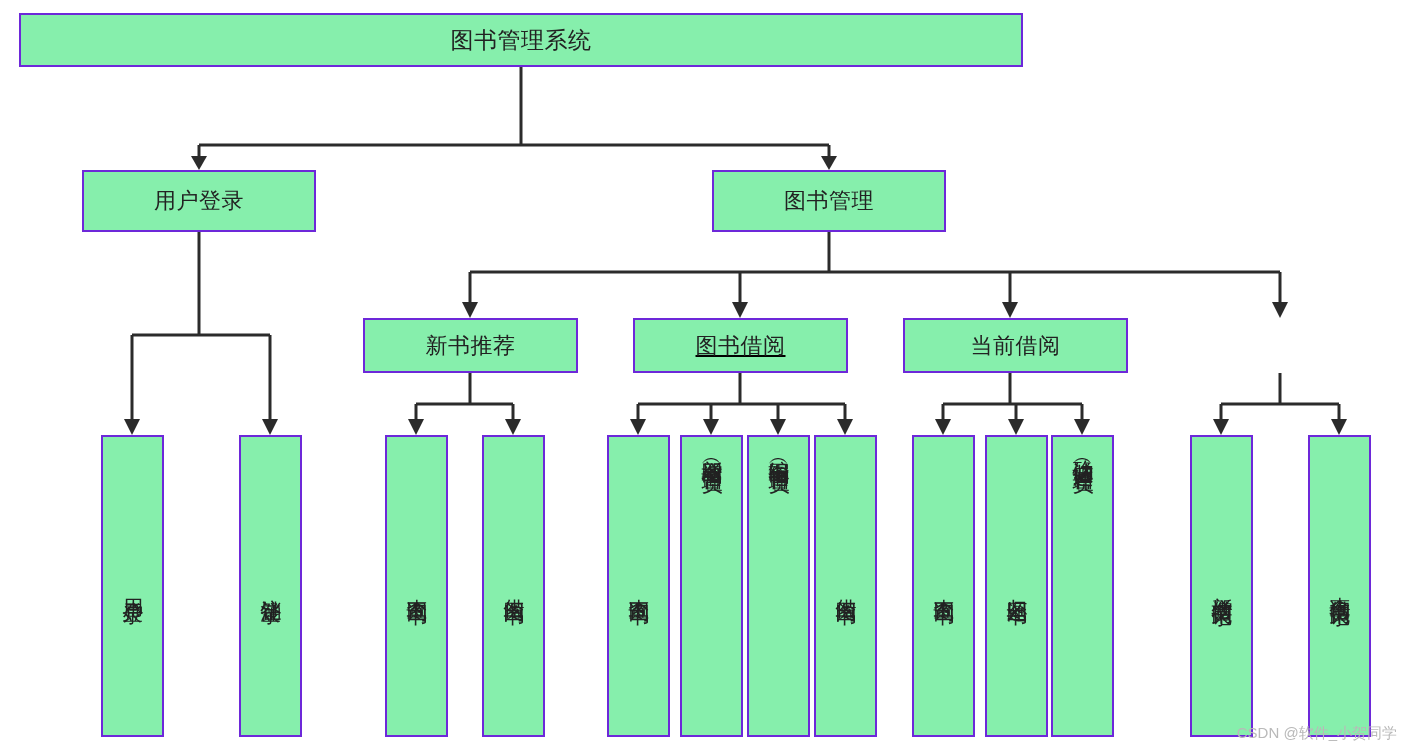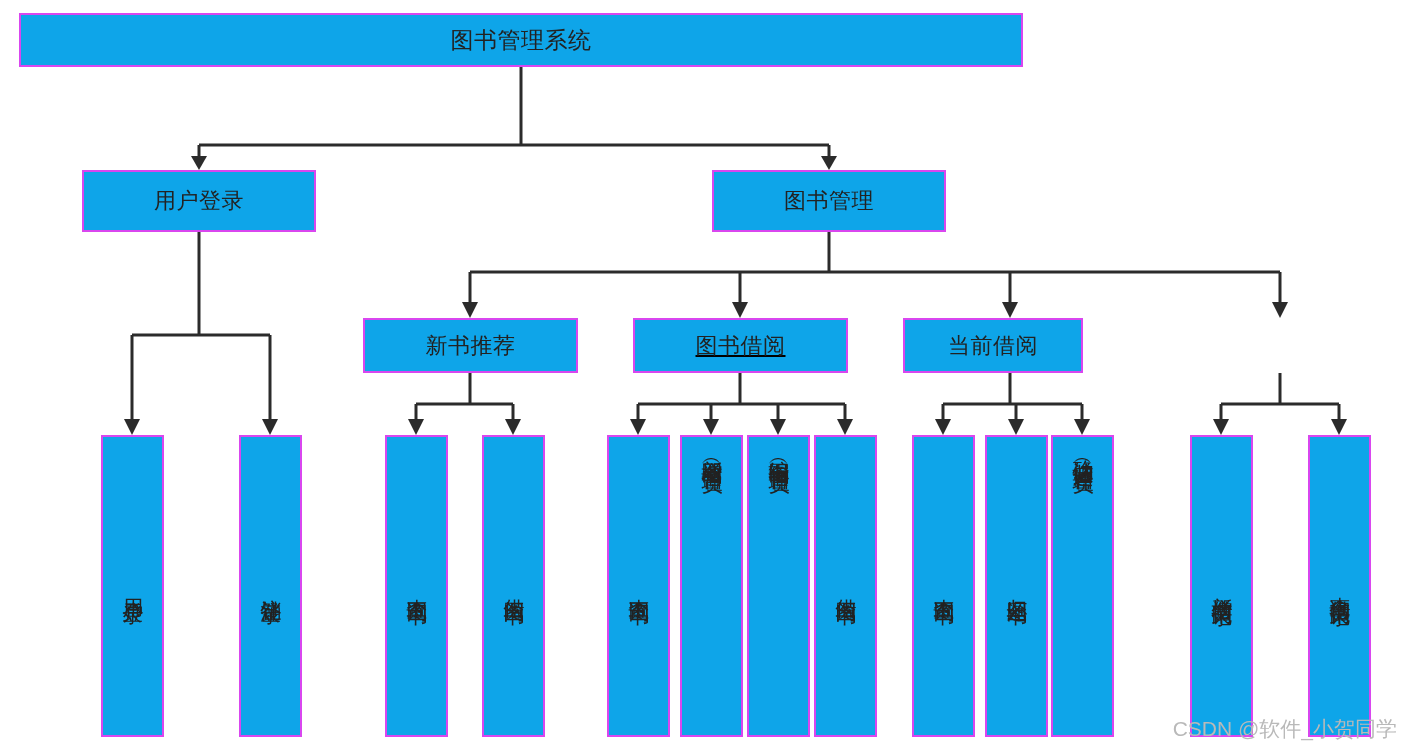--- a/index.html
+++ b/index.html
@@ -24,8 +24,8 @@
   .node-box {
     position: absolute;
     box-sizing: border-box;
-    background: #0ea5e9;
-    border: 2px solid #d946ef;
+    background: #86efac;
+    border: 2px solid #6d28d9;
     display: flex;
     align-items: center;
     justify-content: center;

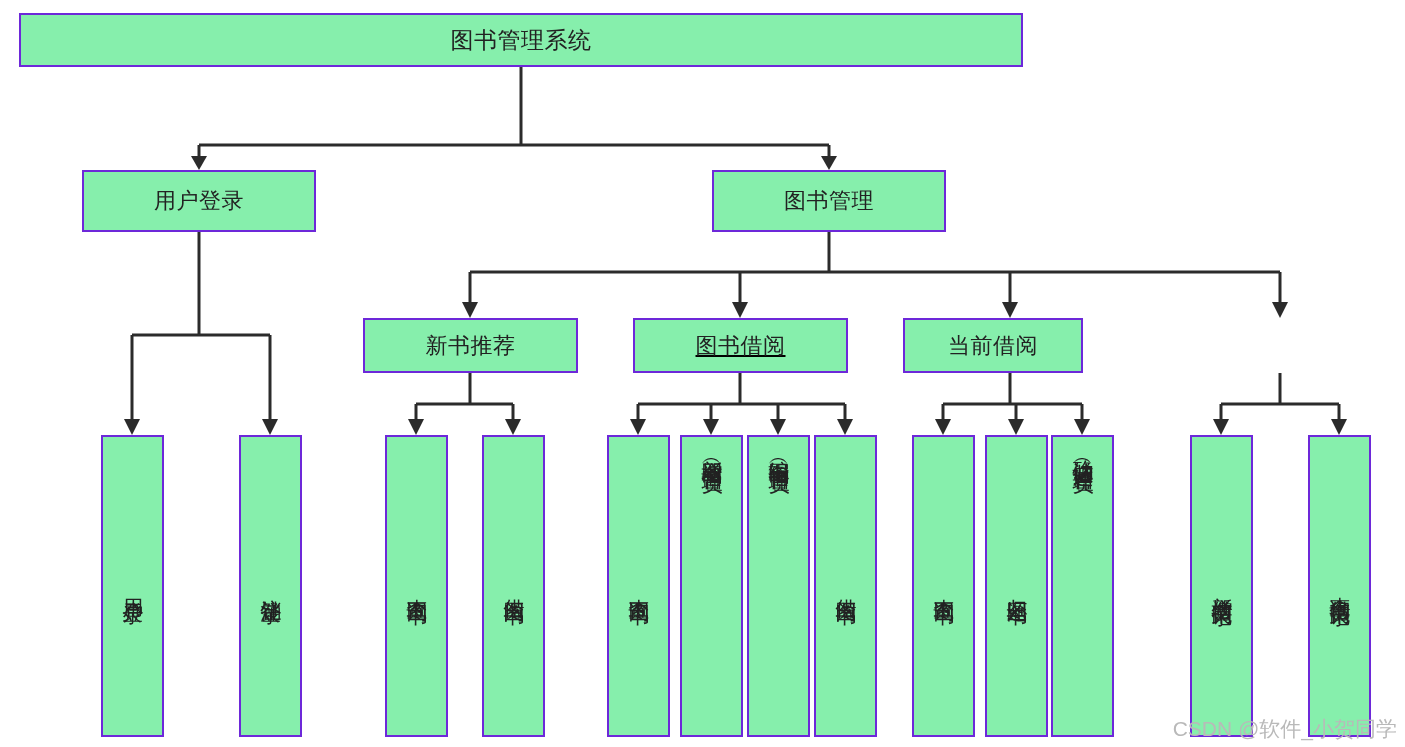--- a/index.html
+++ b/index.html
@@ -183,7 +183,7 @@
   <div class="node-box level3" style="left:633px; top:318px; width:215px; height:55px;text-decoration:underline;">
     <span class="node-label">图书借阅</span>
   </div>
-  <div class="node-box level3" style="left:903px; top:318px; width:180px; height:55px;">
+  <div class="node-box level3" style="left:903px; top:318px; width:225px; height:55px;">
     <span class="node-label">当前借阅</span>
   </div>
 

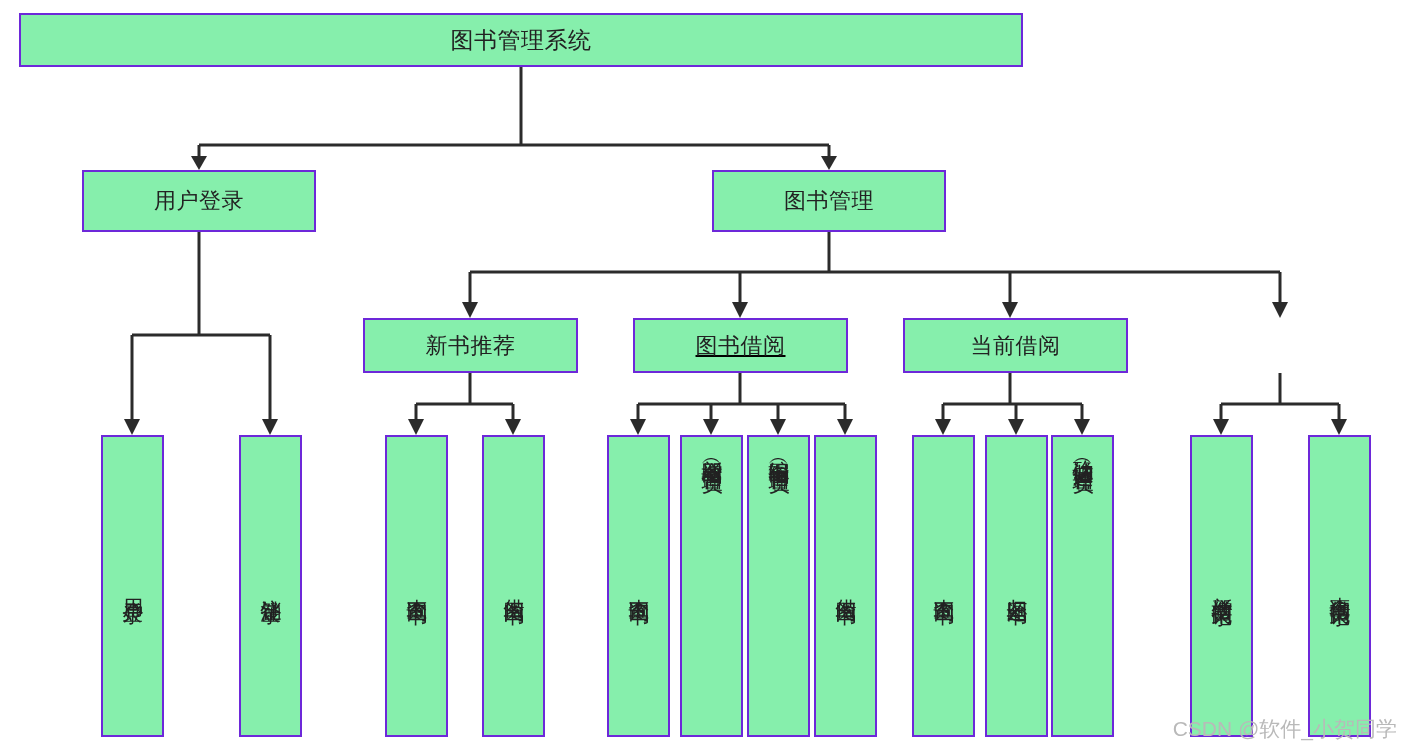--- a/index.html
+++ b/index.html
@@ -90,7 +90,7 @@
     position: absolute;
     right: 8px;
     bottom: 4px;
-    font-size: 21px;
+    font-size: 15px;
     color: #b9b9b9;
     white-space: nowrap;
     user-select: none;

